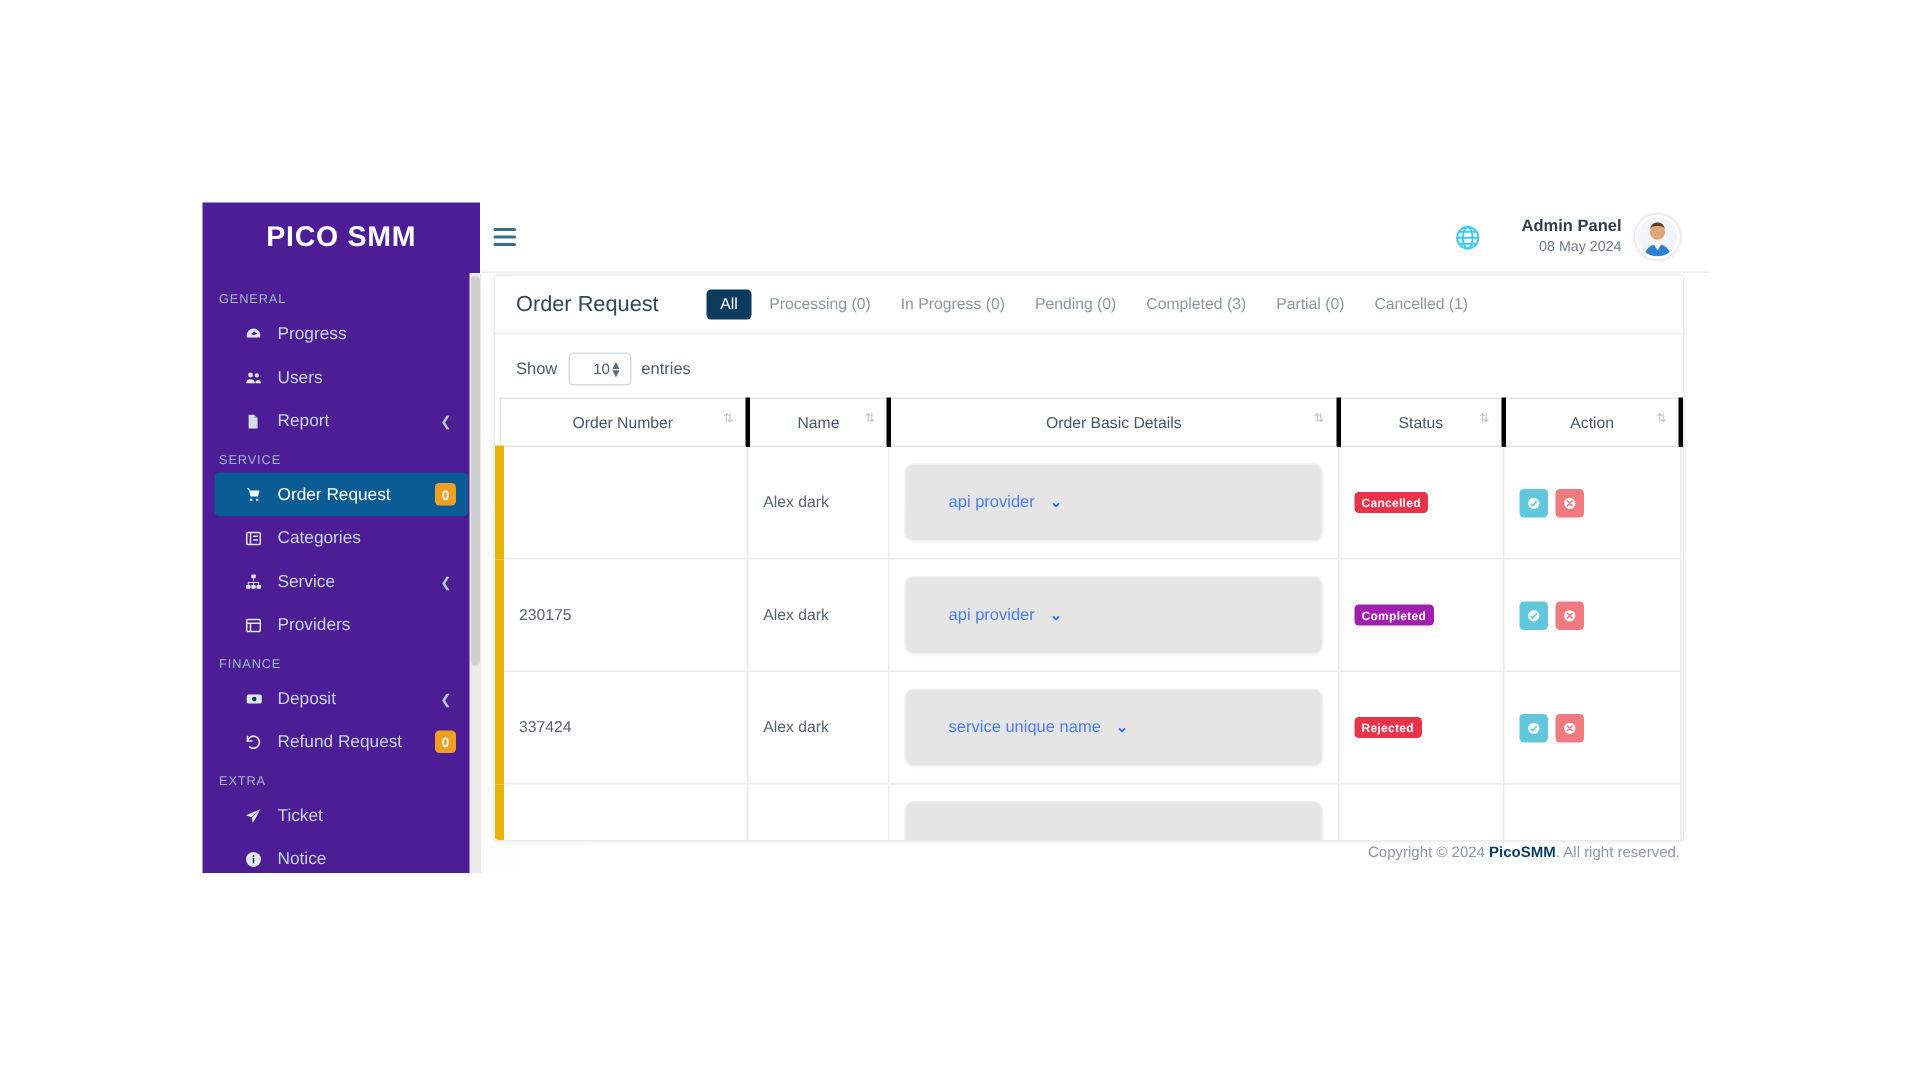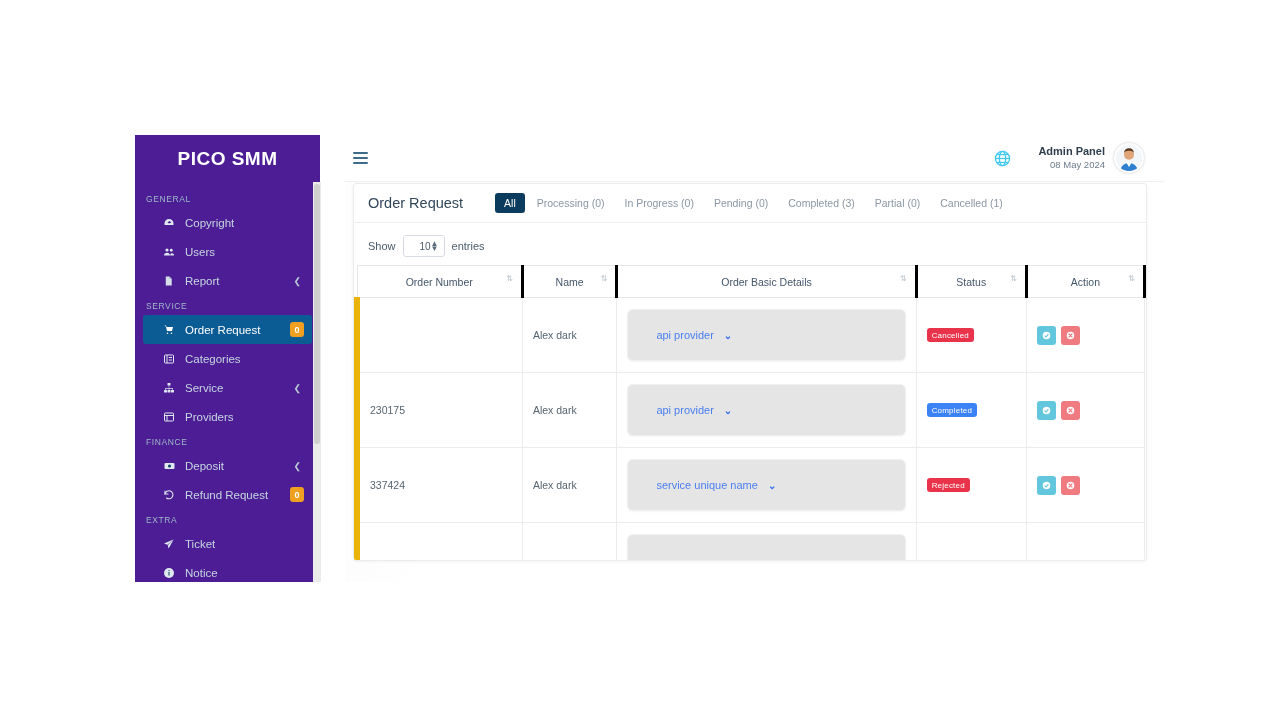--- a/index.html
+++ b/index.html
@@ -87,7 +87,6 @@
     position: absolute; left: 186px; top: 0;
     width: 819px; height: 447px;
     background: linear-gradient(90deg,#fdfdfd 0%, #ffffff 12%);
-    margin-left: 24px;
   }
   .topbar {
     height: 47px;

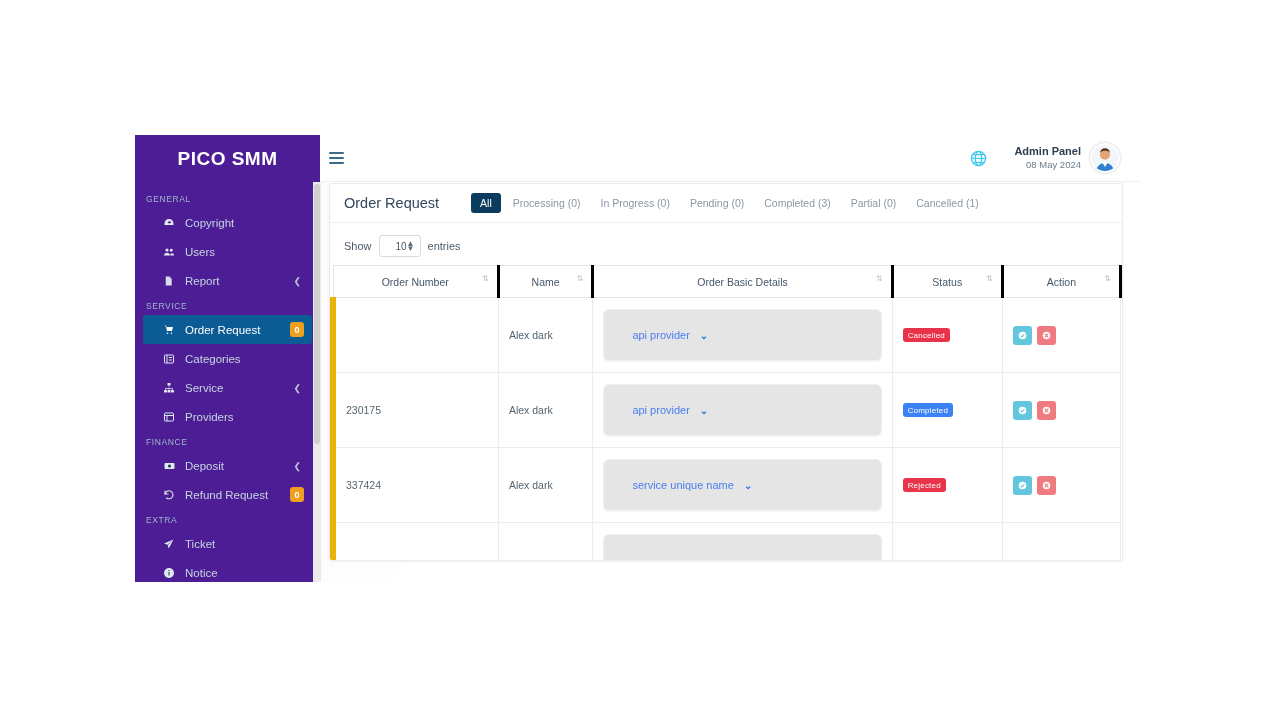--- a/index.html
+++ b/index.html
@@ -249,7 +249,7 @@
               <path d="M12 4a9 9 0 00-9 9v3h18v-3a9 9 0 00-9-9zm1 4l4 3-5 2-3-2z"></path>
             </svg>
           </span>
-          <span class="nav-label">Copyright</span>
+          <span class="nav-label">Progress</span>
         </div>
         <div class="nav-item">
           <span class="nav-icon">

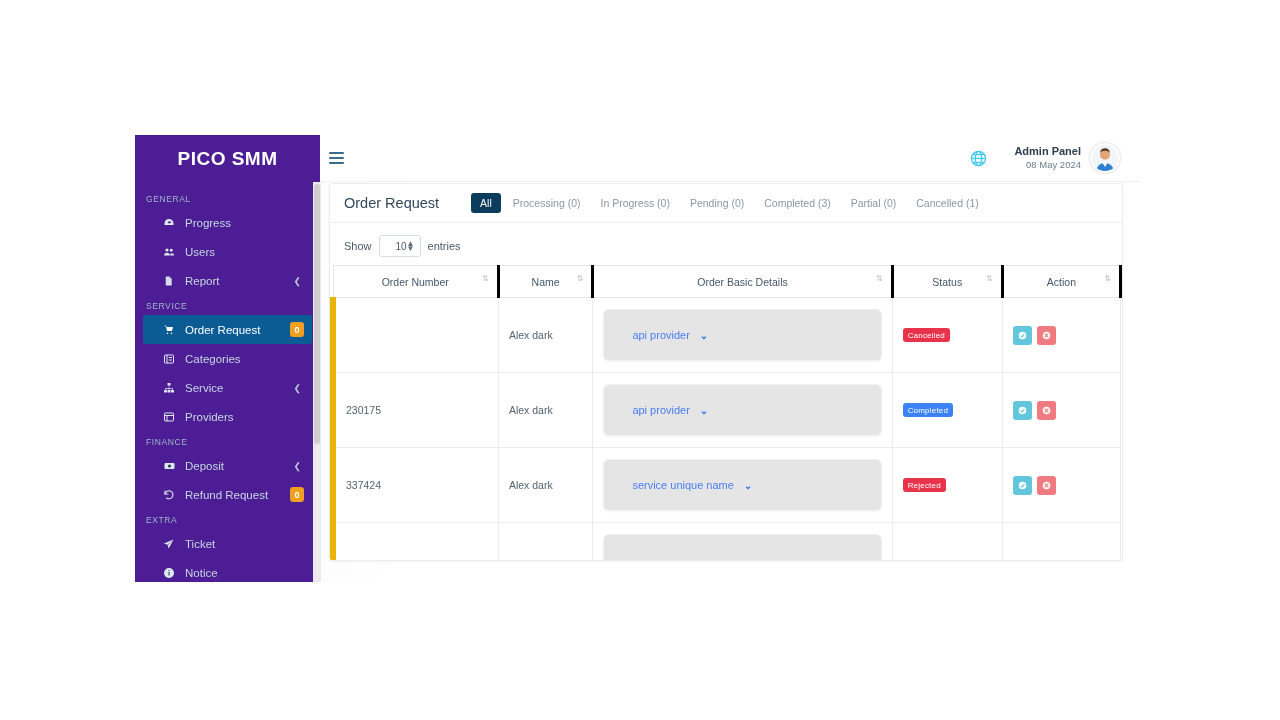--- a/index.html
+++ b/index.html
@@ -210,7 +210,7 @@
 
   .badge {
     display: inline-block;
-    font-size: 8px; font-weight: normal;
+    font-size: 8px; font-weight: bold;
     color: #ffffff;
     border-radius: 3px;
     padding: 2.5px 5px;

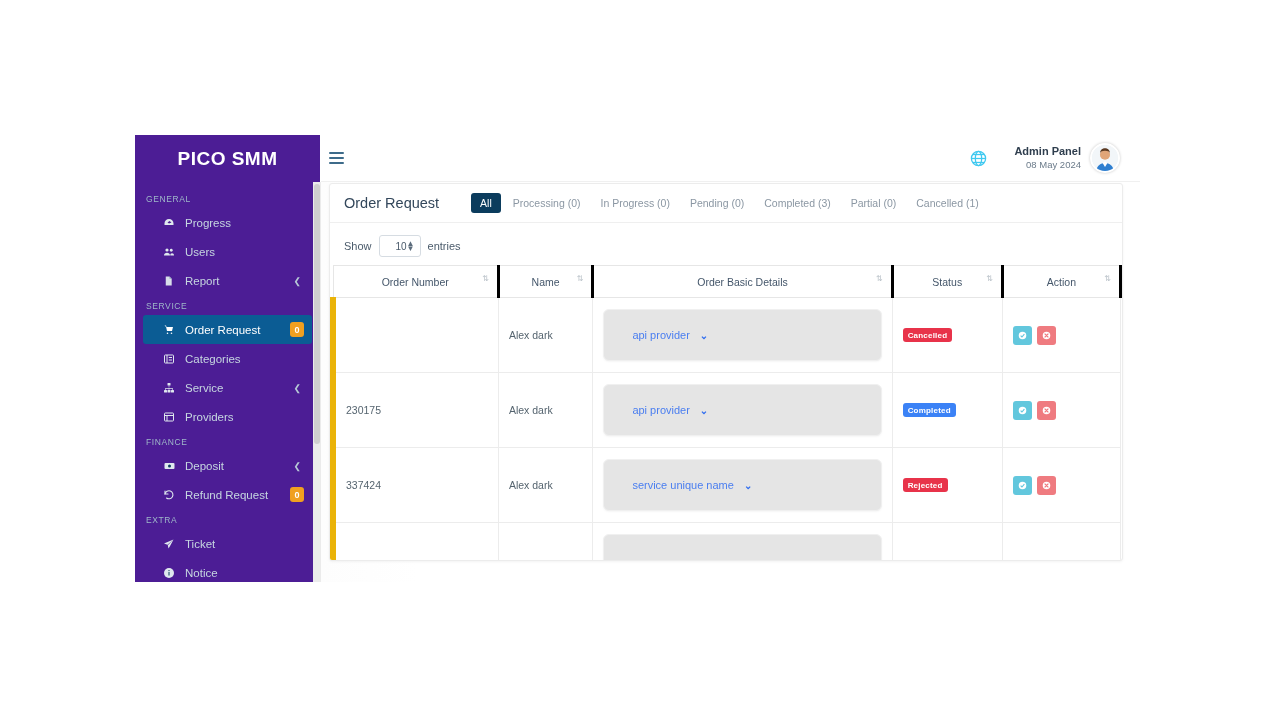--- a/index.html
+++ b/index.html
@@ -467,7 +467,7 @@
                   <span class="detail-caret">⌄</span>
                 </div>
               </td>
-              <td><span class="badge" style="background: #3b82f6;">Completed</span></td>
+              <td><span class="badge" style="background: #a21caf;">Completed</span></td>
               <td>
                 <div class="act-wrap">
                   <div class="act-btn act-approve">

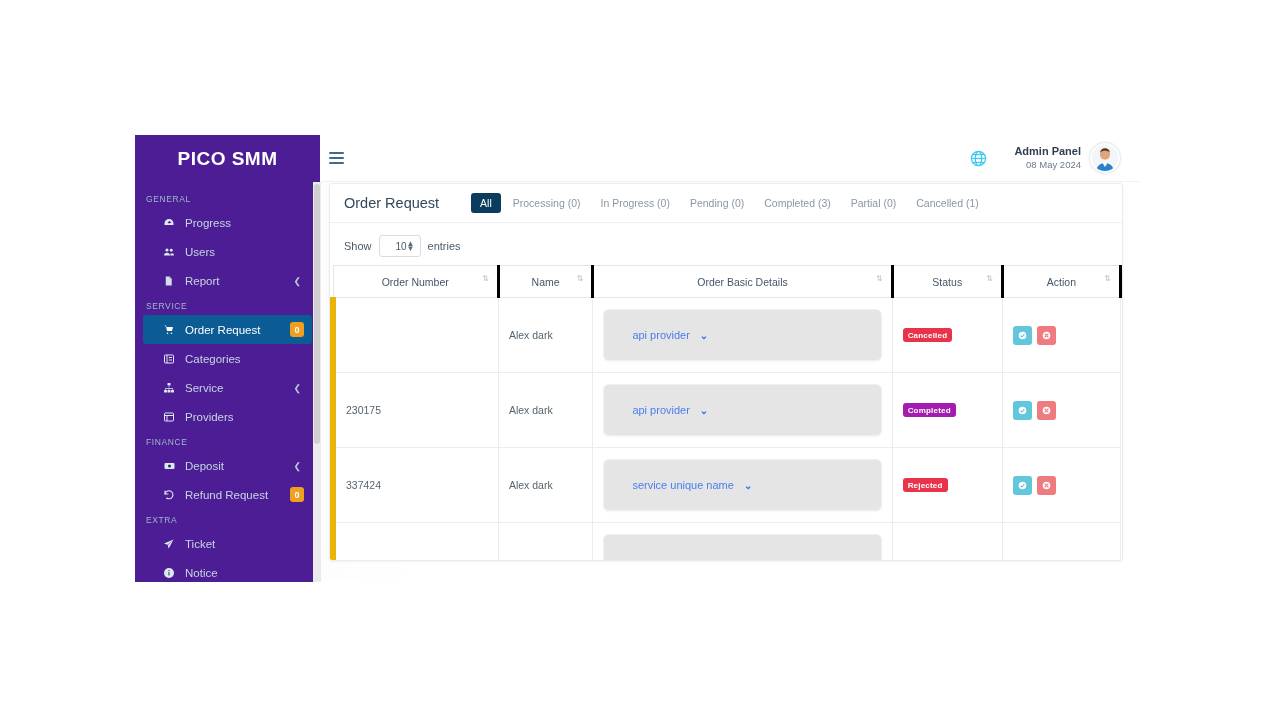--- a/index.html
+++ b/index.html
@@ -525,6 +525,9 @@
       </table>
     </div>
 
+    <div class="footer">
+      <span>Copyright © 2024 </span><b>PicoSMM</b><span>. All right reserved.</span>
+    </div>
   </div>
 </div>
 

